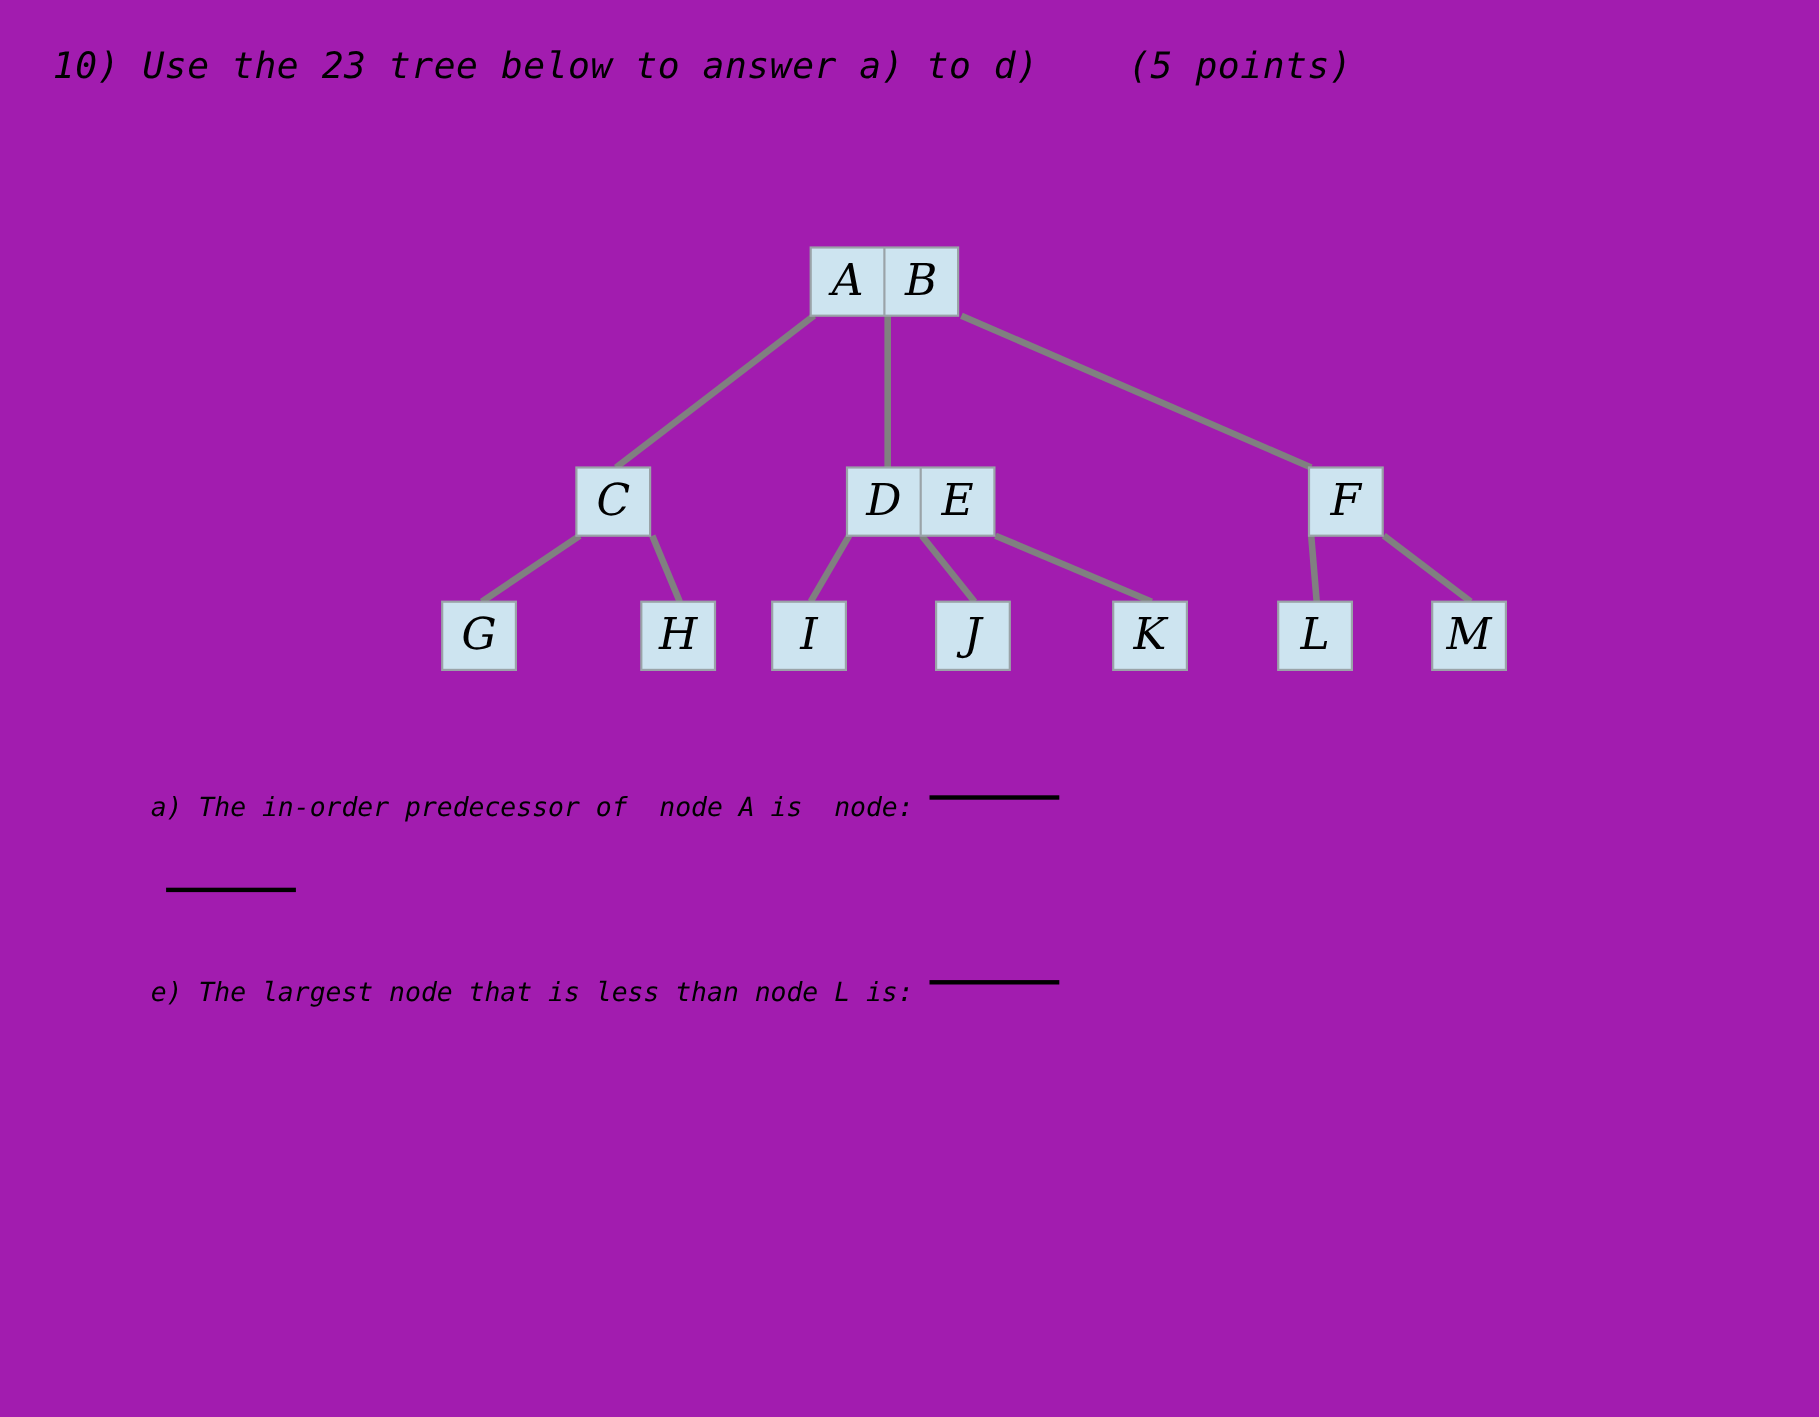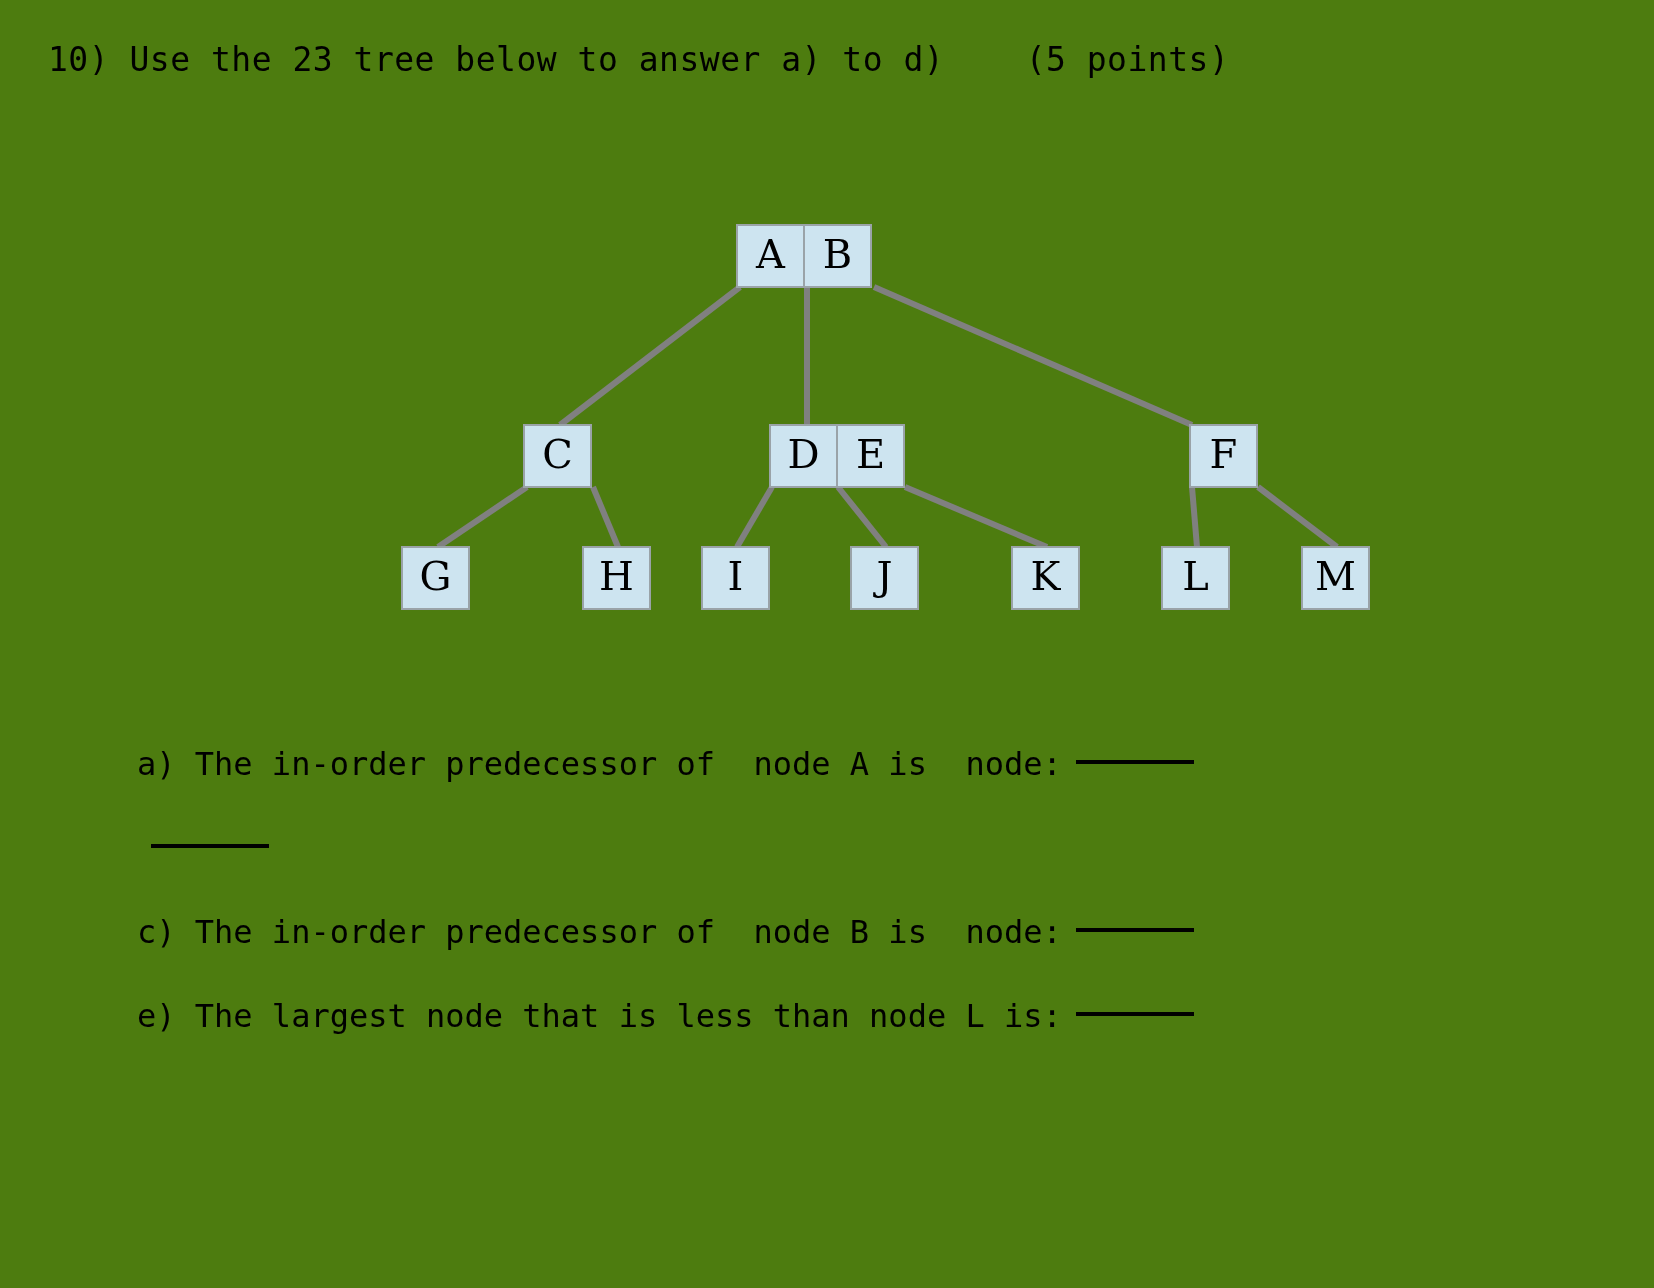--- a/index.html
+++ b/index.html
@@ -17,7 +17,8 @@
   .page {
     position: absolute;
     inset: 0;
-    background: #4d7c0f;
+    background: #a21caf;
+    font-style: italic;
   }
   .header-line {
     position: absolute;

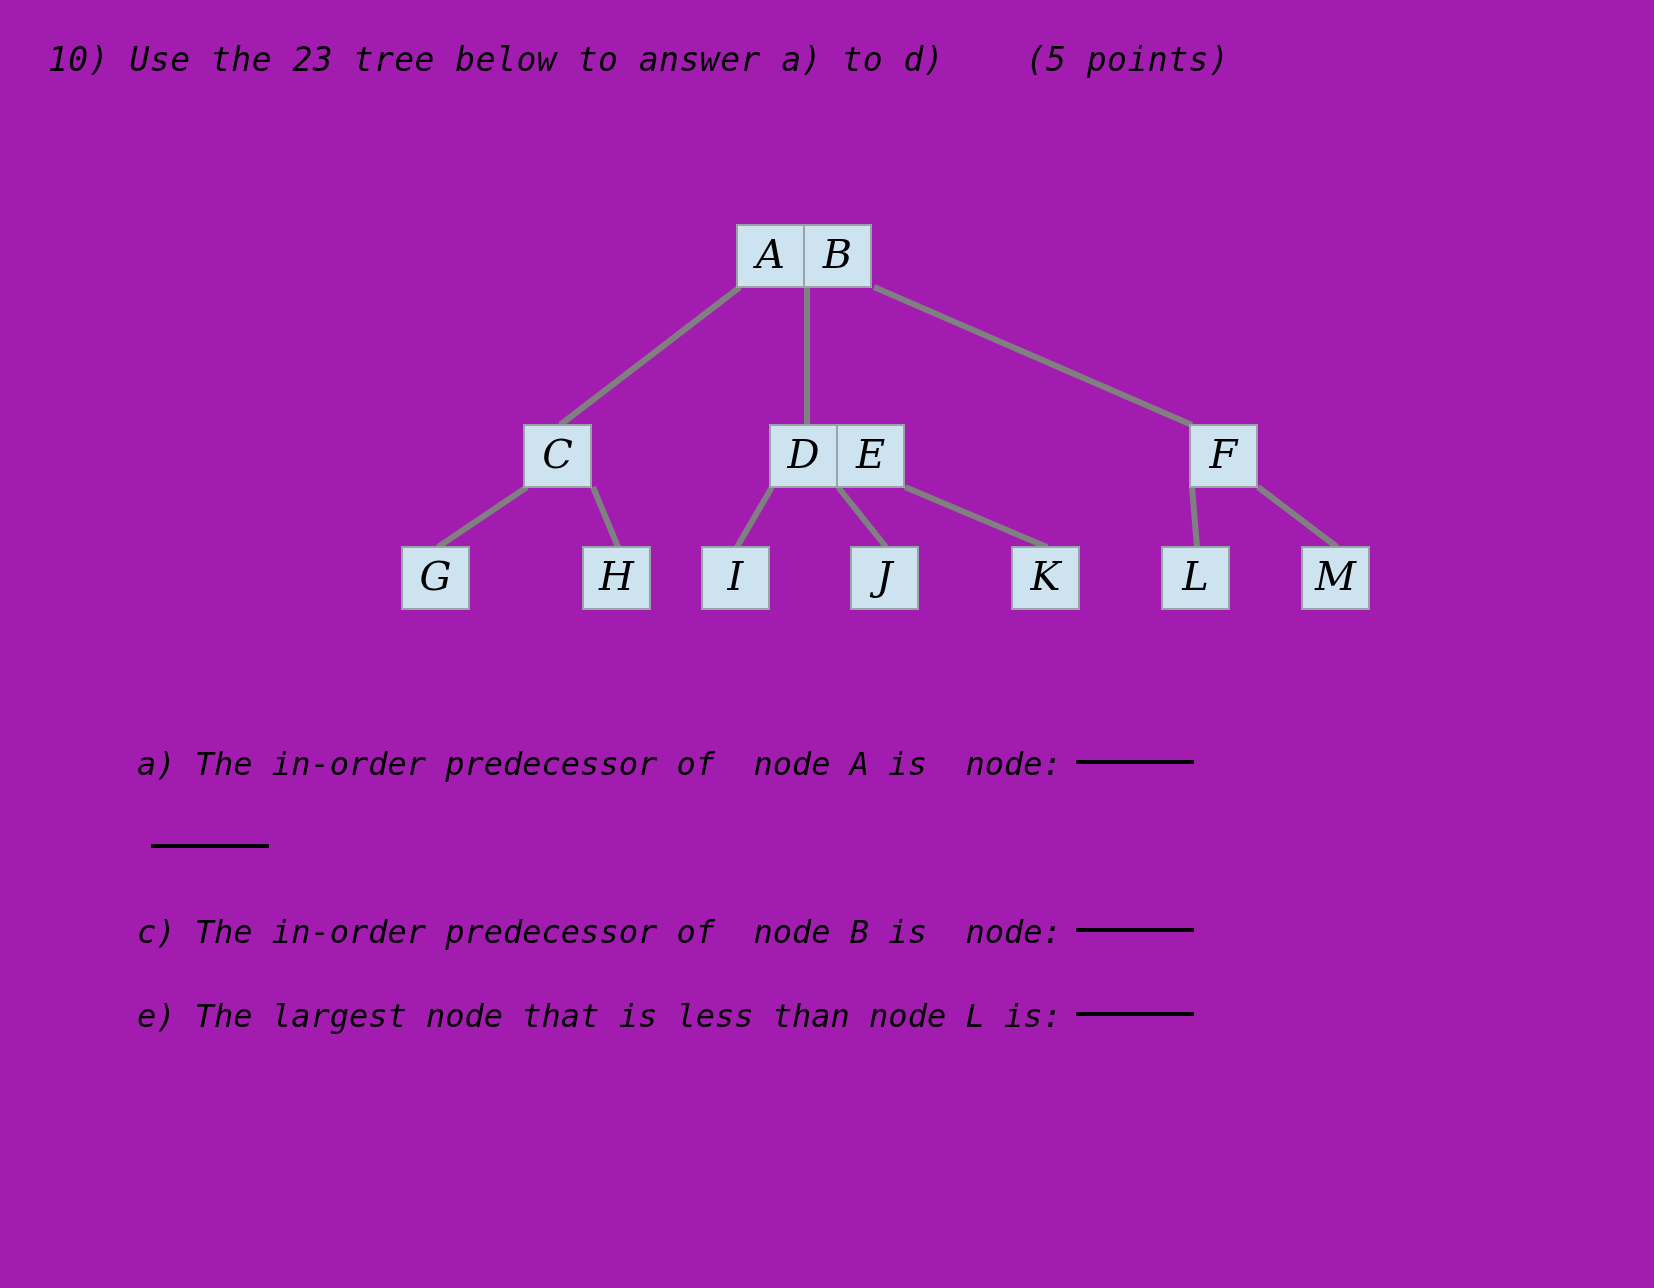--- a/index.html
+++ b/index.html
@@ -69,10 +69,10 @@
   }
   .q-line {
     display: flex;
-    align-items: center;
+    align-items: flex-start;
     height: 84px;
     font-family: "DejaVu Sans Mono", monospace;
-    font-size: 32px;
+    font-size: 24px;
     color: #000000;
     white-space: pre;
     line-height: 1;

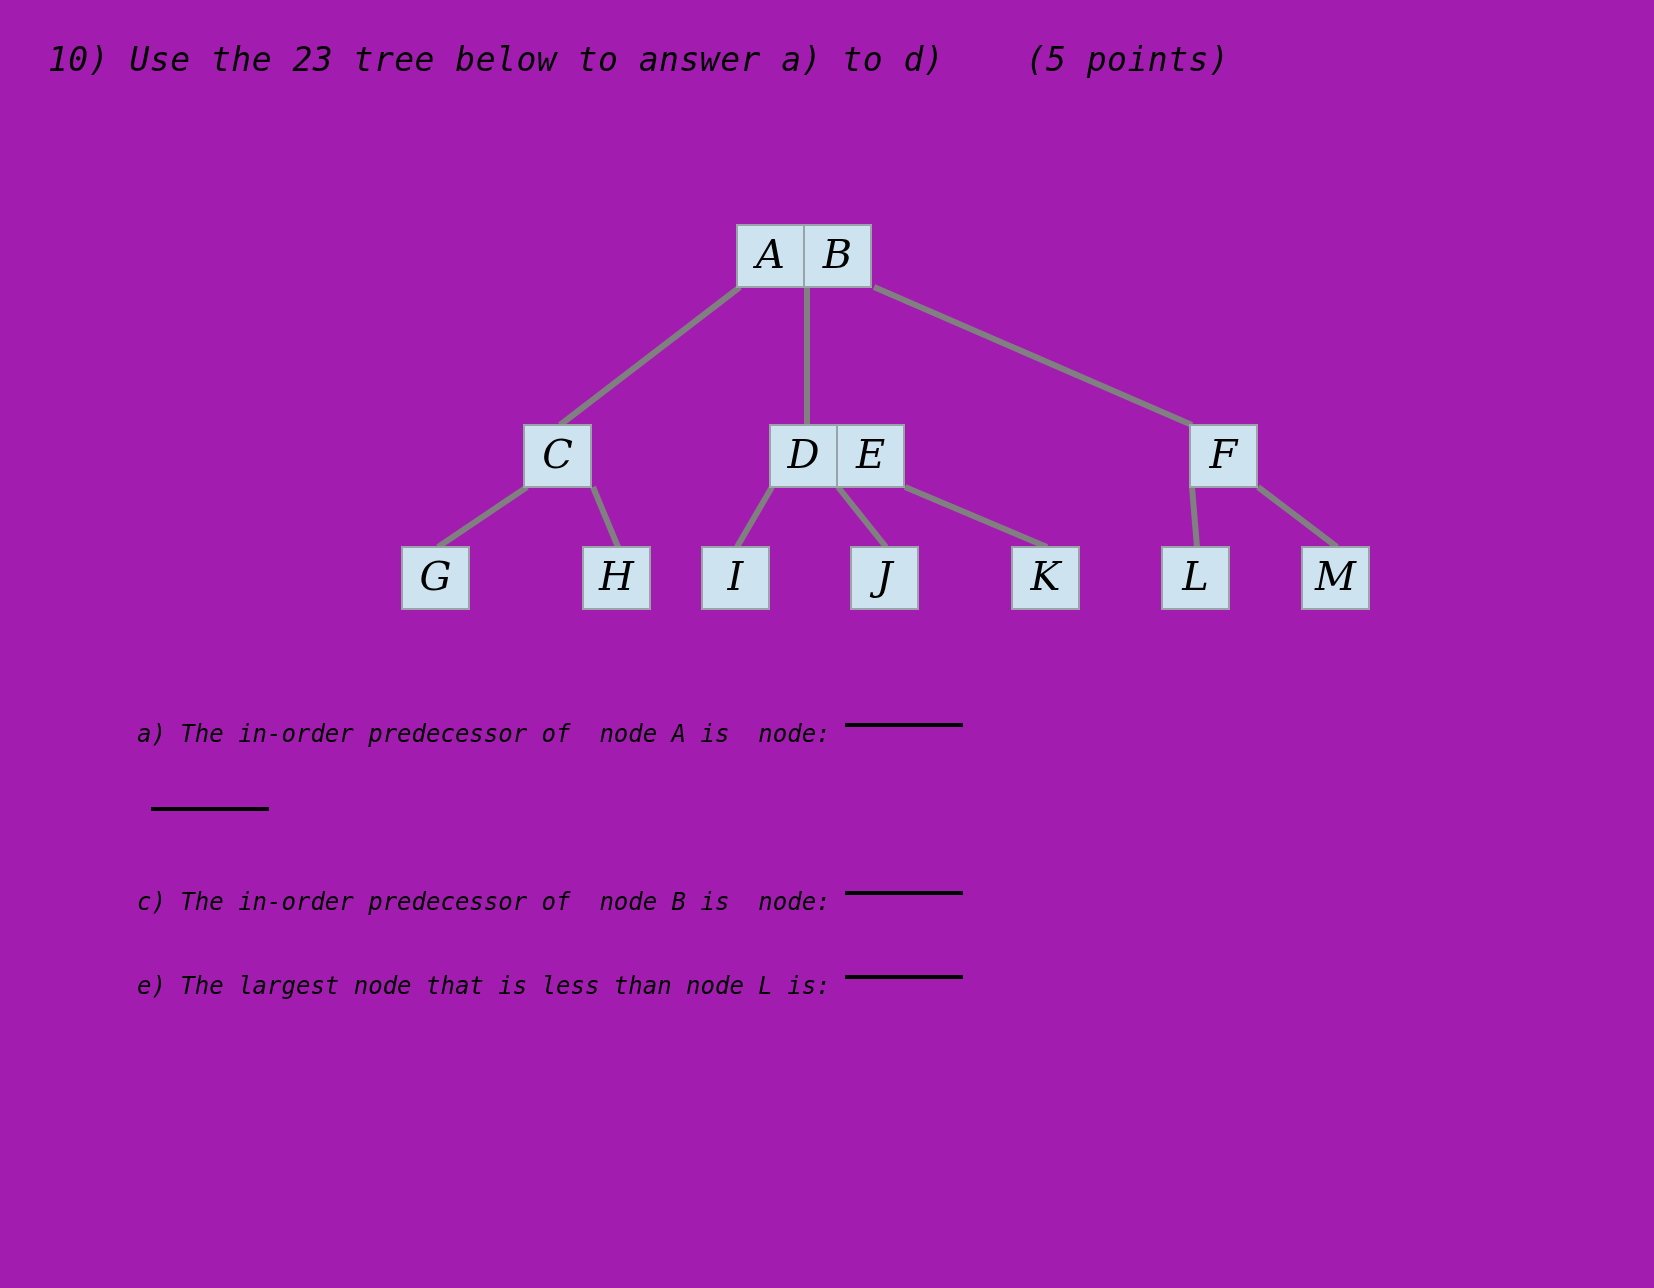--- a/index.html
+++ b/index.html
@@ -166,7 +166,6 @@
   <div class="questions" id="questions-list">
       <div class="q-line"><span class="q-text">a) The in-order predecessor of  node A is  node:</span><span class="q-blank"></span></div>
       <div class="q-line"><span class="q-blank"></span></div>
-      <div class="q-line"><span class="q-text">c) The in-order predecessor of  node B is  node:</span><span class="q-blank"></span></div>
       <div class="q-line"><span class="q-text">e) The largest node that is less than node L is:</span><span class="q-blank"></span></div>
     </div>
 

